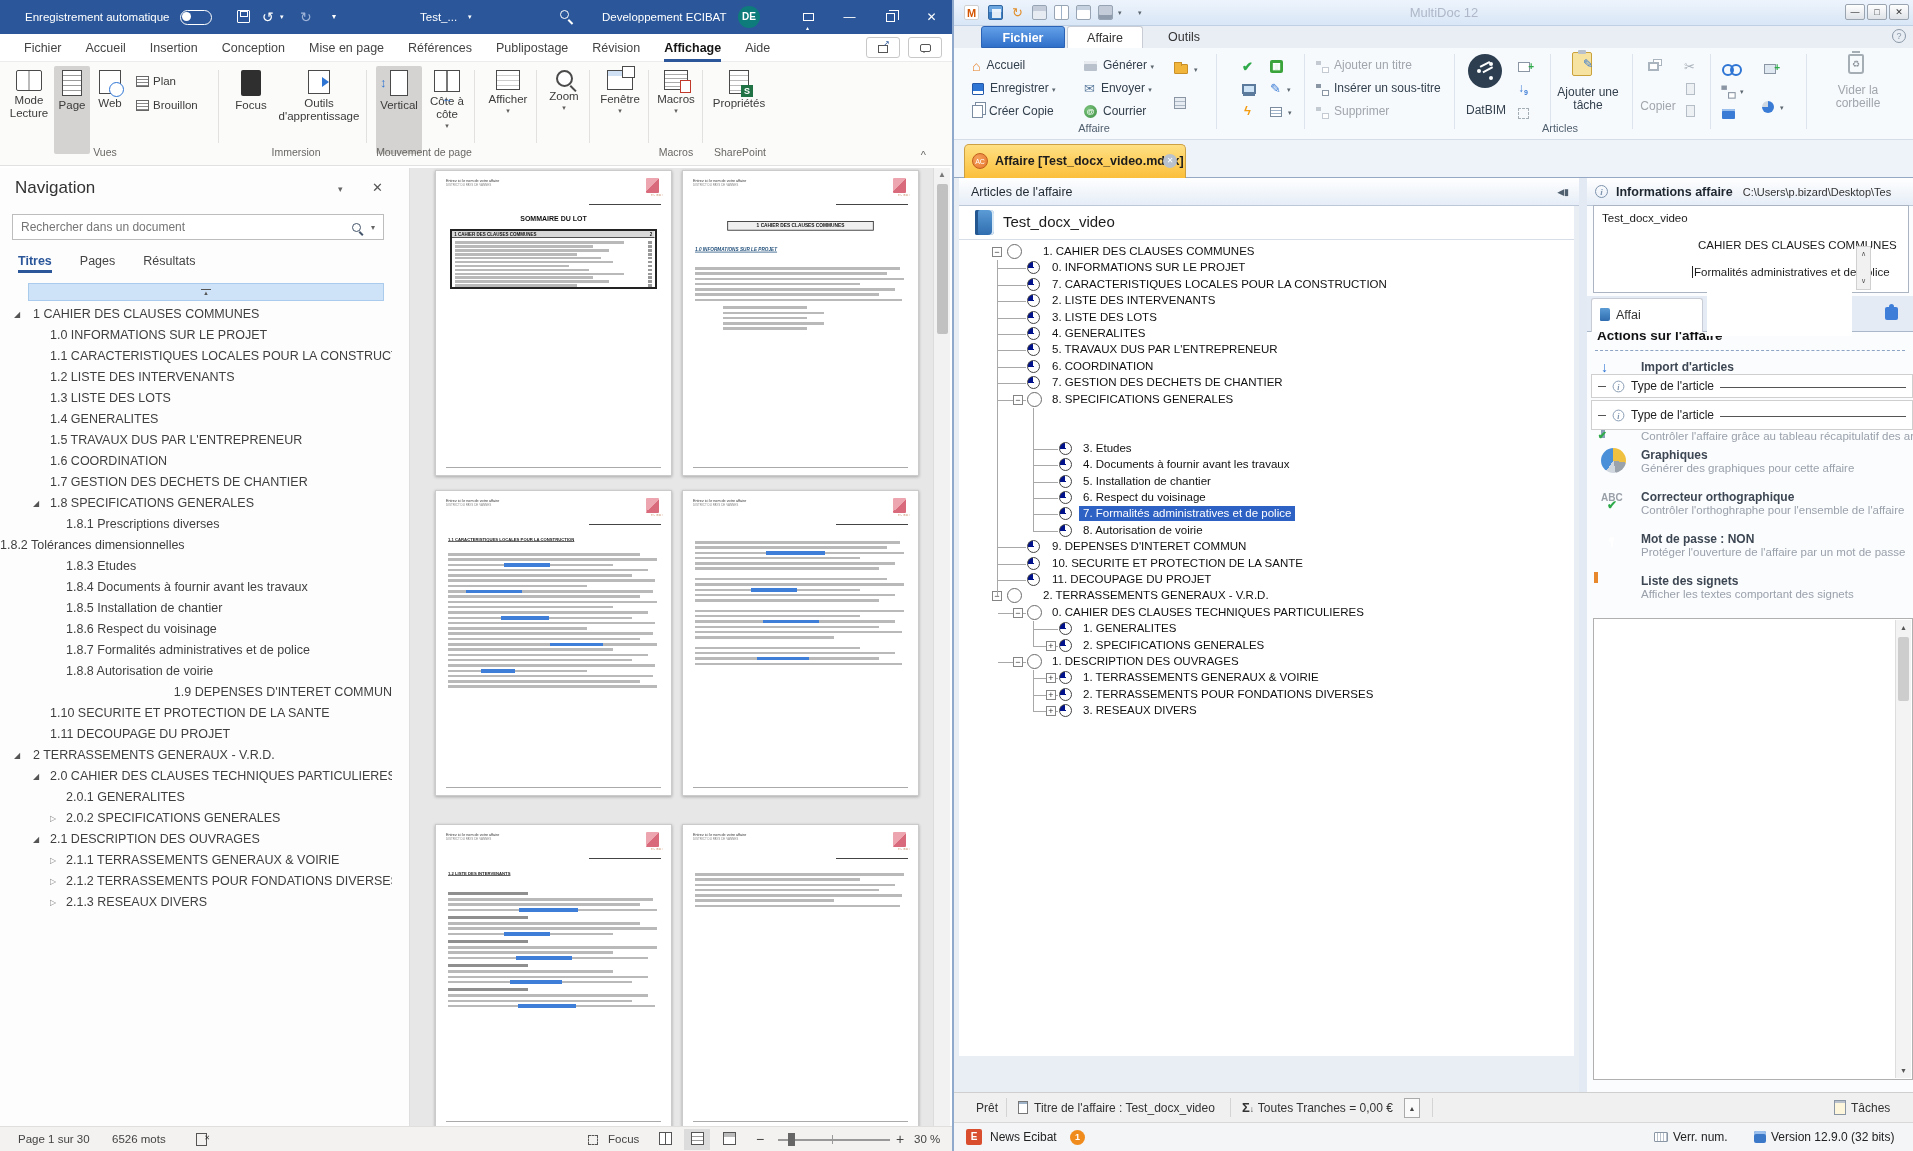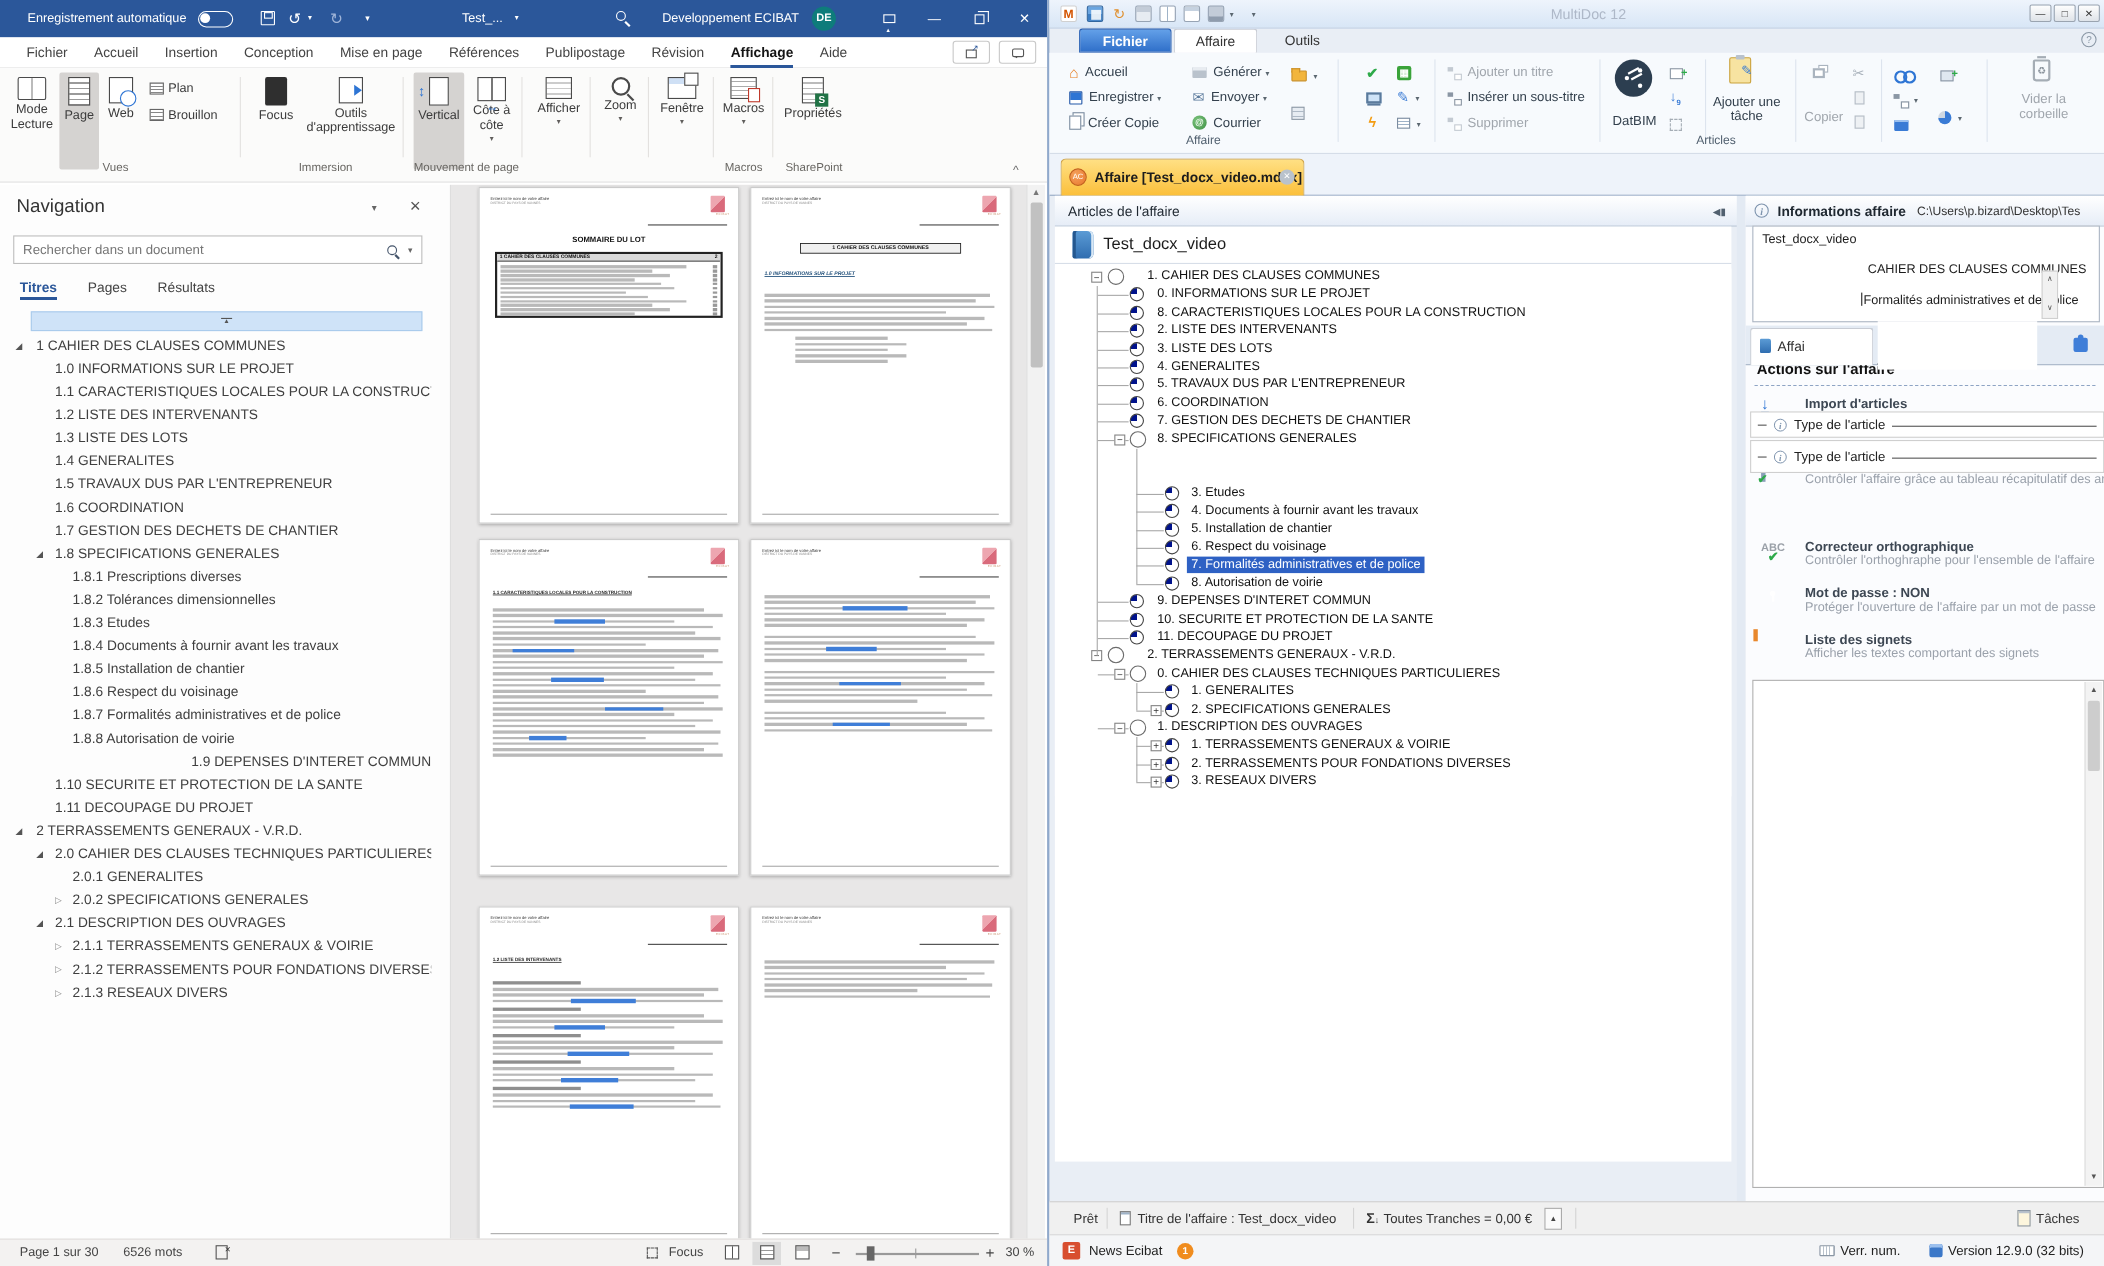--- a/index.html
+++ b/index.html
@@ -833,7 +833,7 @@
         <div class="t-row" style="top: 32.8px;">
           <span class="t-stub" style="left: 39px; width: 28px;"></span>
           <span class="t-pie" style="left: 68px;"></span>
-          <span class="t-txt" style="left: 93px;">8.  CARACTERISTIQUES LOCALES POUR LA CONSTRUCTION</span>
+          <span class="t-txt" style="left: 93px;">7.  CARACTERISTIQUES LOCALES POUR LA CONSTRUCTION</span>
         </div>
         <div class="t-row" style="top: 49.2px;">
           <span class="t-stub" style="left: 39px; width: 28px;"></span>

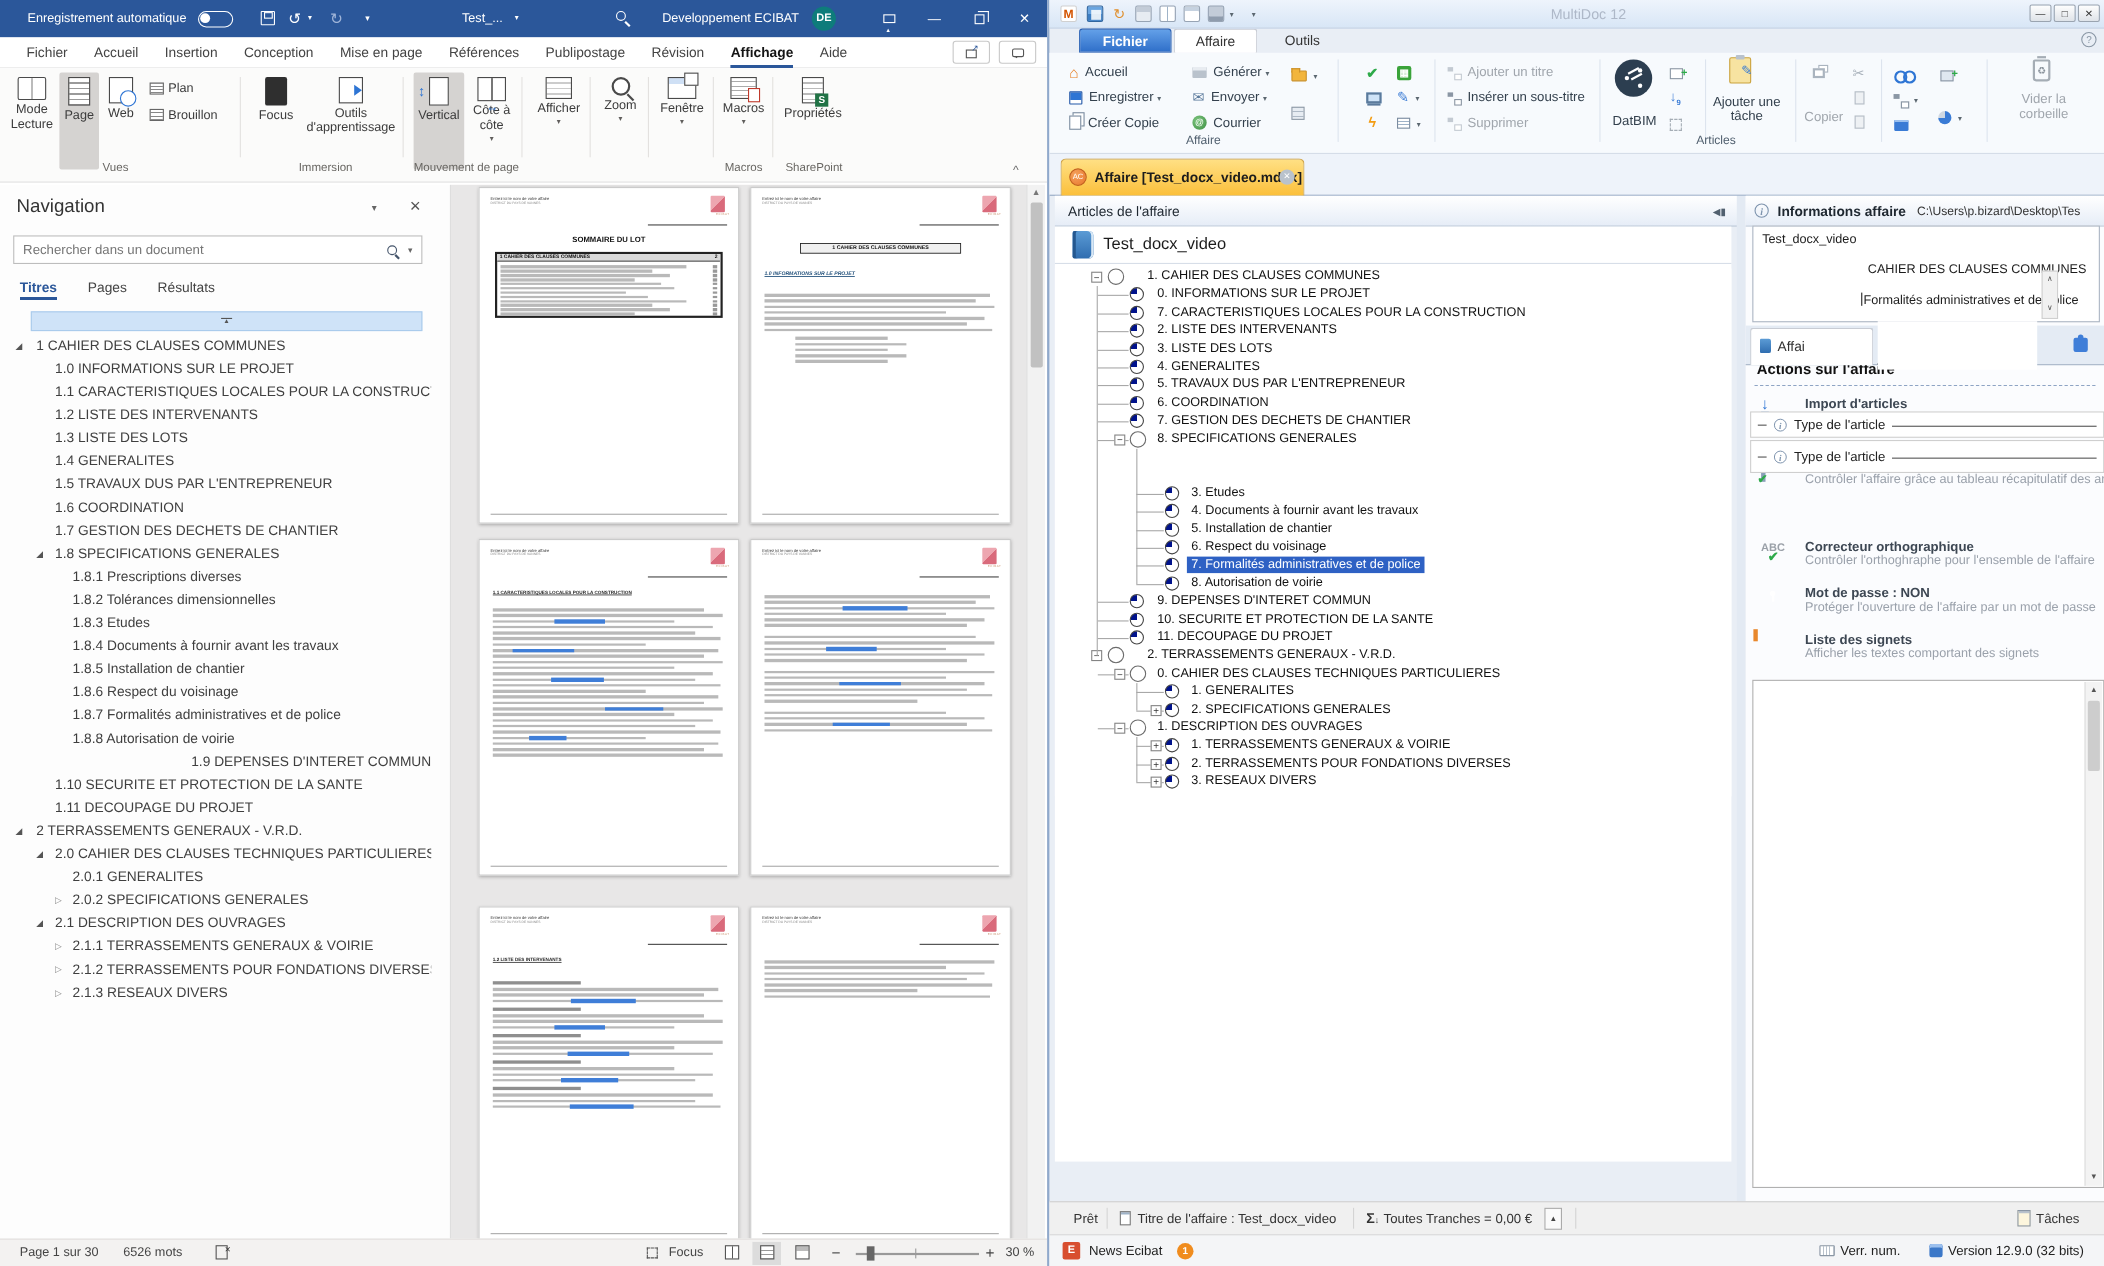--- a/index.html
+++ b/index.html
@@ -999,6 +999,11 @@
             <span class="a-title">Import d'articles</span>
           </div>
           <div class="a-row" style="top: 70px; height: 34px;"><span class="ai ai-monitor"></span><span class="a-desc" style="top: 8px;">Contrôler l'affaire grâce au tableau récapitulatif des ar</span></div>
+          <div class="a-row" style="top: 96px; height: 34px;">
+            <span class="ai ai-pie"></span>
+            <span class="a-title">Graphiques</span>
+            <span class="a-desc">Générer des graphiques pour cette affaire</span>
+          </div>
           <div class="a-row" style="top: 138px; height: 34px;"><span class="ai ai-abc">ABC</span><span class="a-title">Correcteur orthographique</span><span class="a-desc">Contrôler l'orthoghraphe pour l'ensemble de l'affaire</span></div>
           <div class="a-row" style="top: 222px; height: 34px;"><span class="ai ai-bookmark"></span><span class="a-title">Liste des signets</span><span class="a-desc">Afficher les textes comportant des signets</span></div>
           <div class="a-row" style="top: 180px; height: 34px;"><span class="ai ai-lock"></span><span class="a-title">Mot de passe : NON</span><span class="a-desc">Protéger l'ouverture de l'affaire par un mot de passe</span></div>

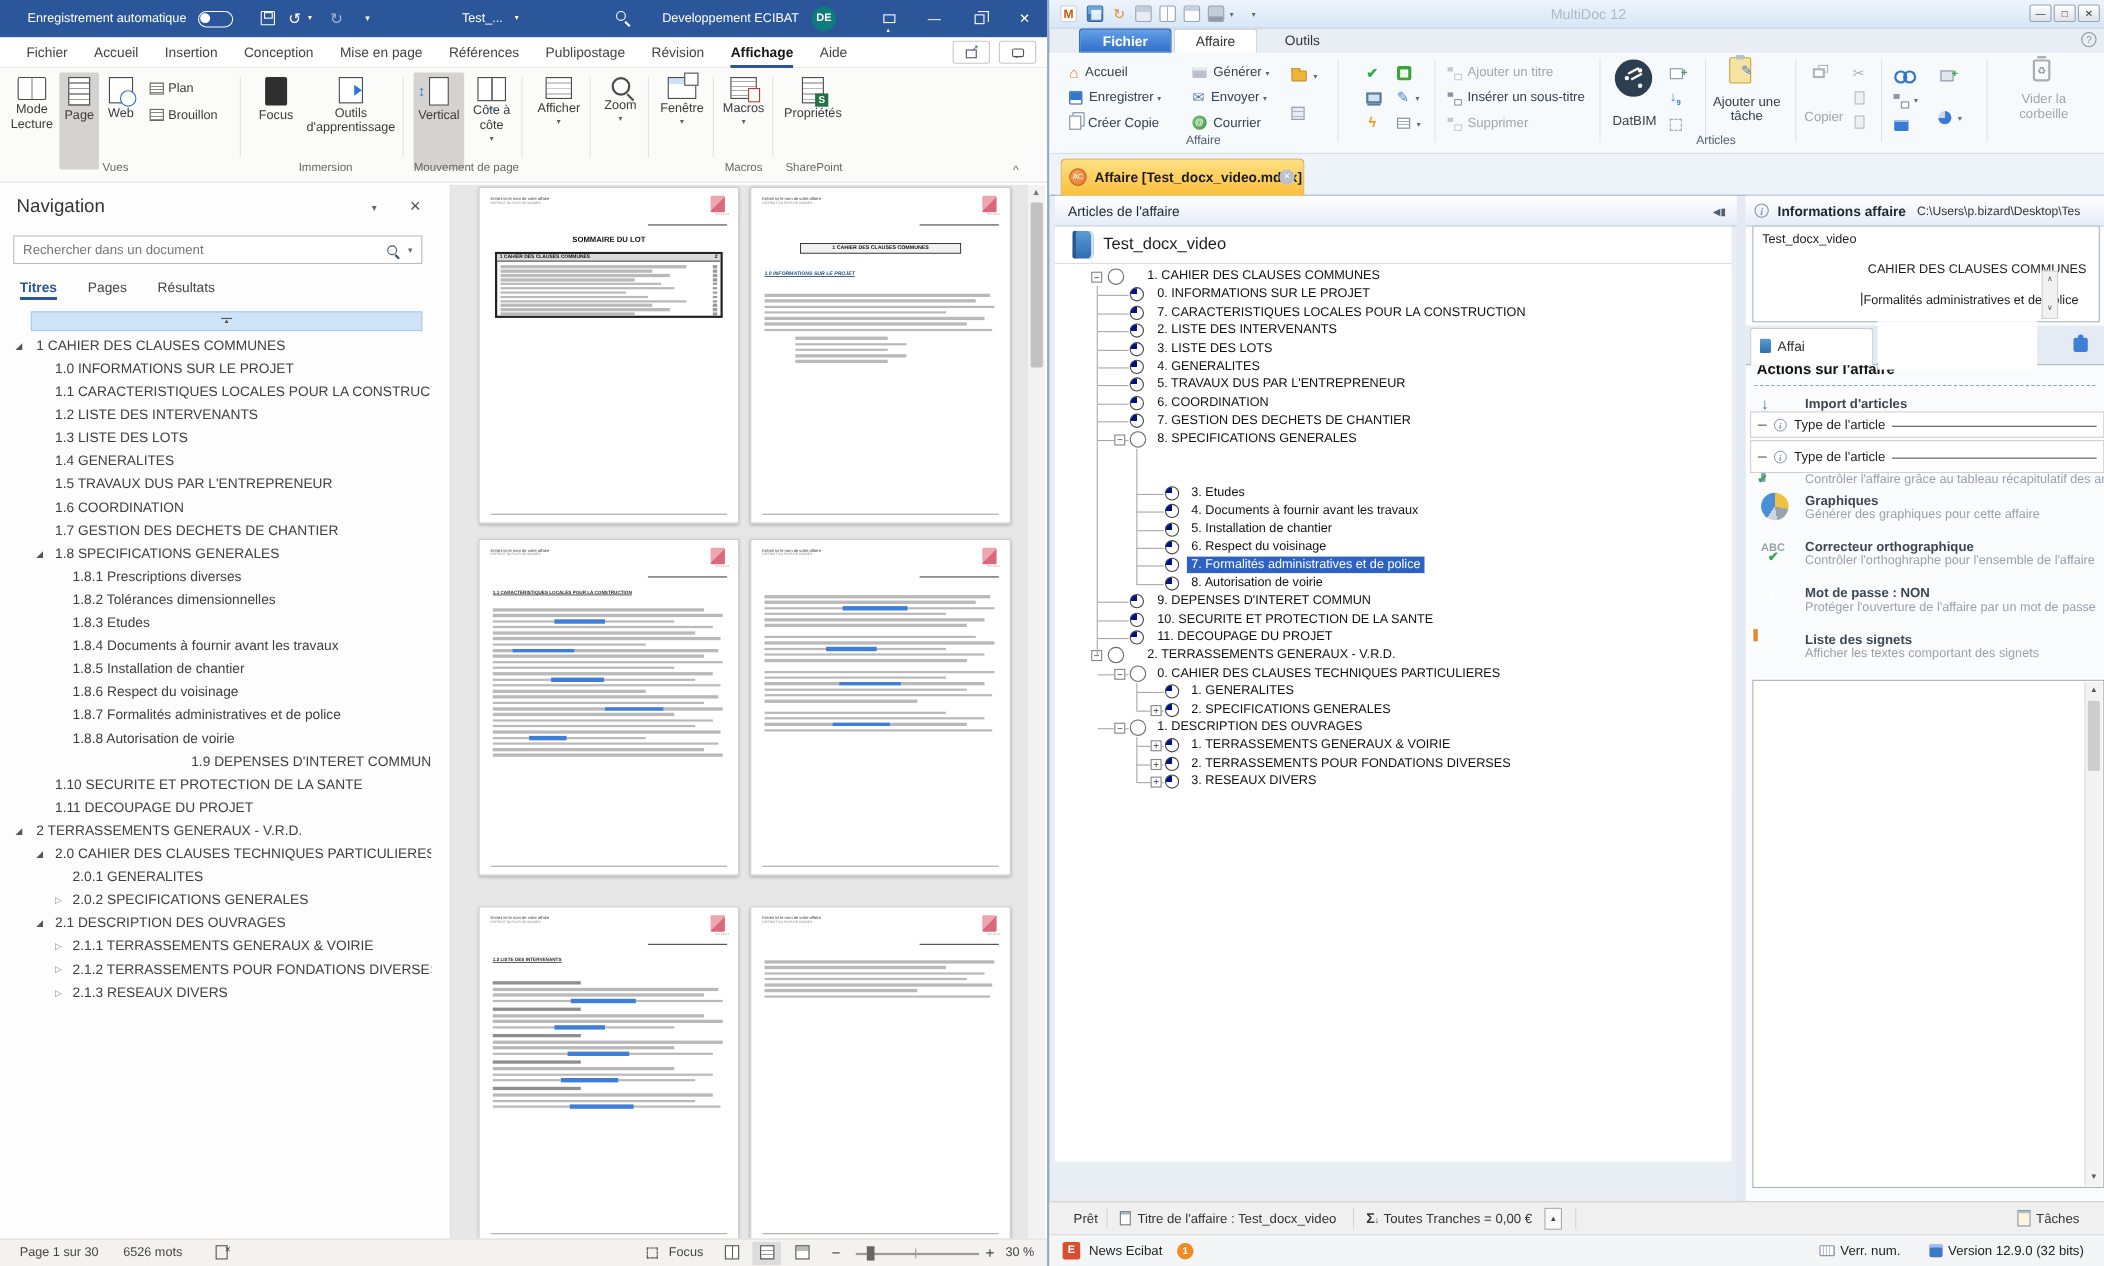--- a/index.html
+++ b/index.html
@@ -429,7 +429,7 @@
           <div class="nav-row" style="padding-left: 50px;"><span>1.7 GESTION DES DECHETS DE CHANTIER</span></div>
           <div class="nav-row" style="padding-left: 50px;"><span class="tri" style="left: 33px;">◢</span><span>1.8 SPECIFICATIONS GENERALES</span></div>
           <div class="nav-row" style="padding-left: 66px;"><span>1.8.1 Prescriptions diverses</span></div>
-          <div class="nav-row" style="padding-left: 66px;"><span>1.8.2 Tolérances dimensionnelles</span></div>
+          <div class="nav-row" style=""><span>1.8.2 Tolérances dimensionnelles</span></div>
           <div class="nav-row" style="padding-left: 66px;"><span>1.8.3 Etudes</span></div>
           <div class="nav-row" style="padding-left: 66px;"><span>1.8.4 Documents à fournir avant les travaux</span></div>
           <div class="nav-row" style="padding-left: 66px;"><span>1.8.5 Installation de chantier</span></div>

